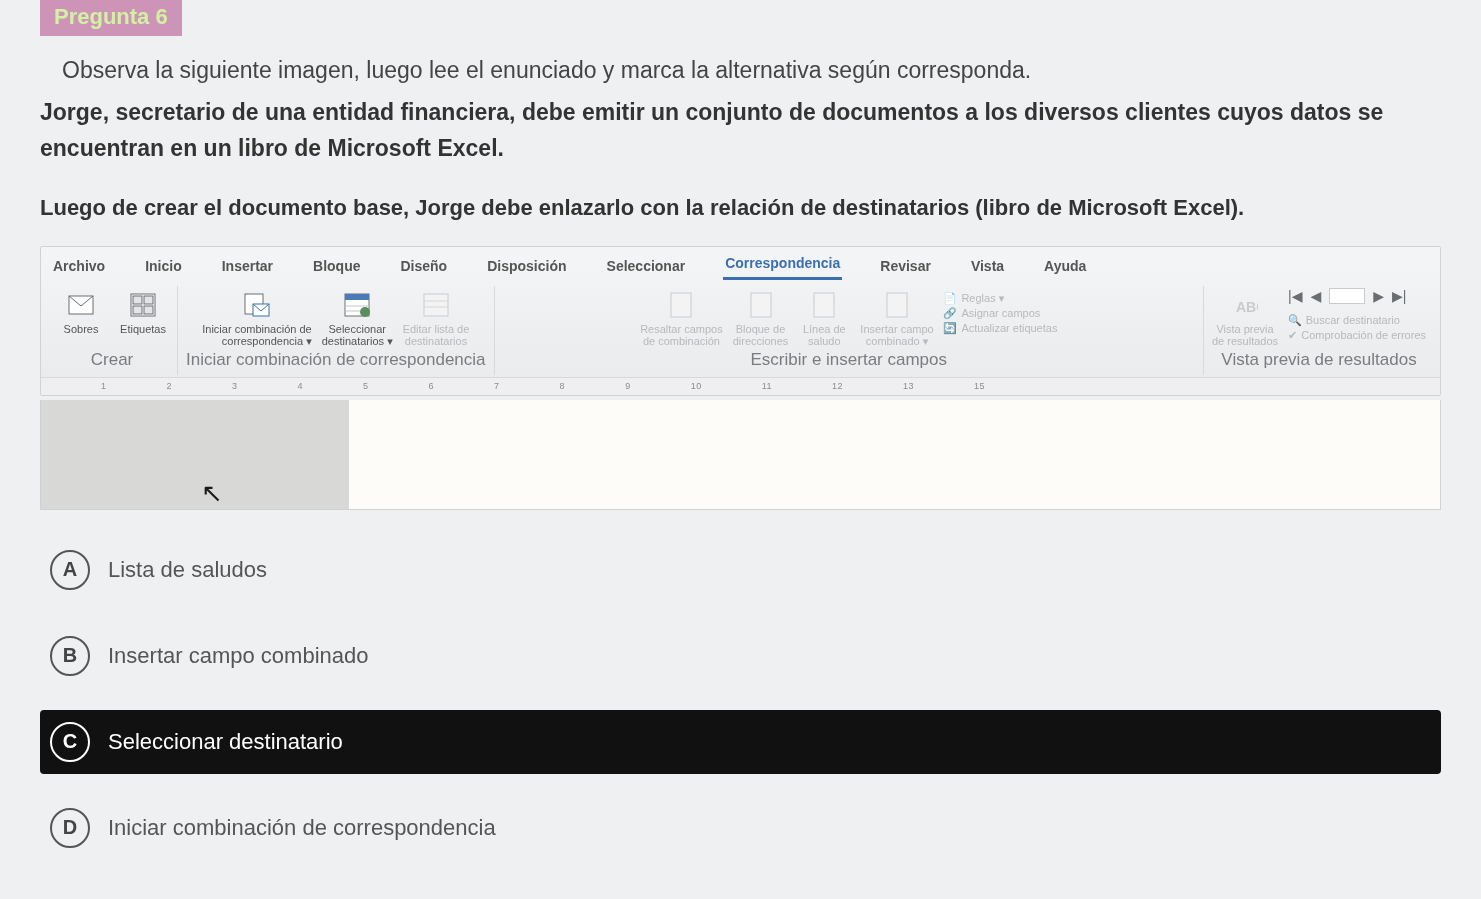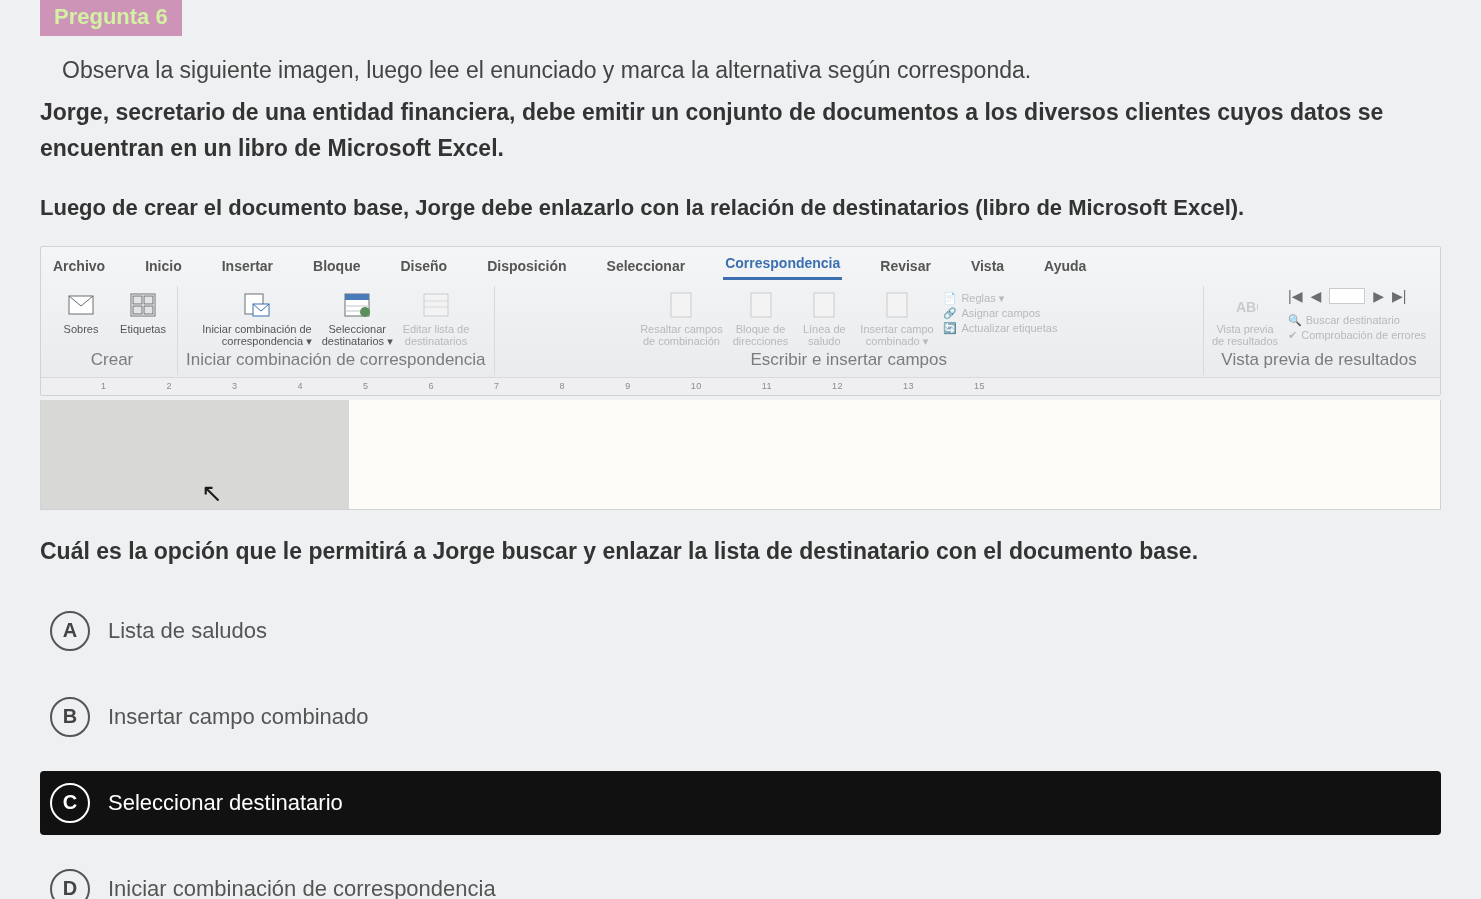--- a/index.html
+++ b/index.html
@@ -397,7 +397,6 @@
     <span class="cursor-arrow">↖</span>
   </div>
 
-  <p class="question-text">Cuál es la opción que le permitirá a Jorge buscar y enlazar la lista de destinatario con el documento base.</p>
 
   <div class="option">
     <span class="letter">A</span>

